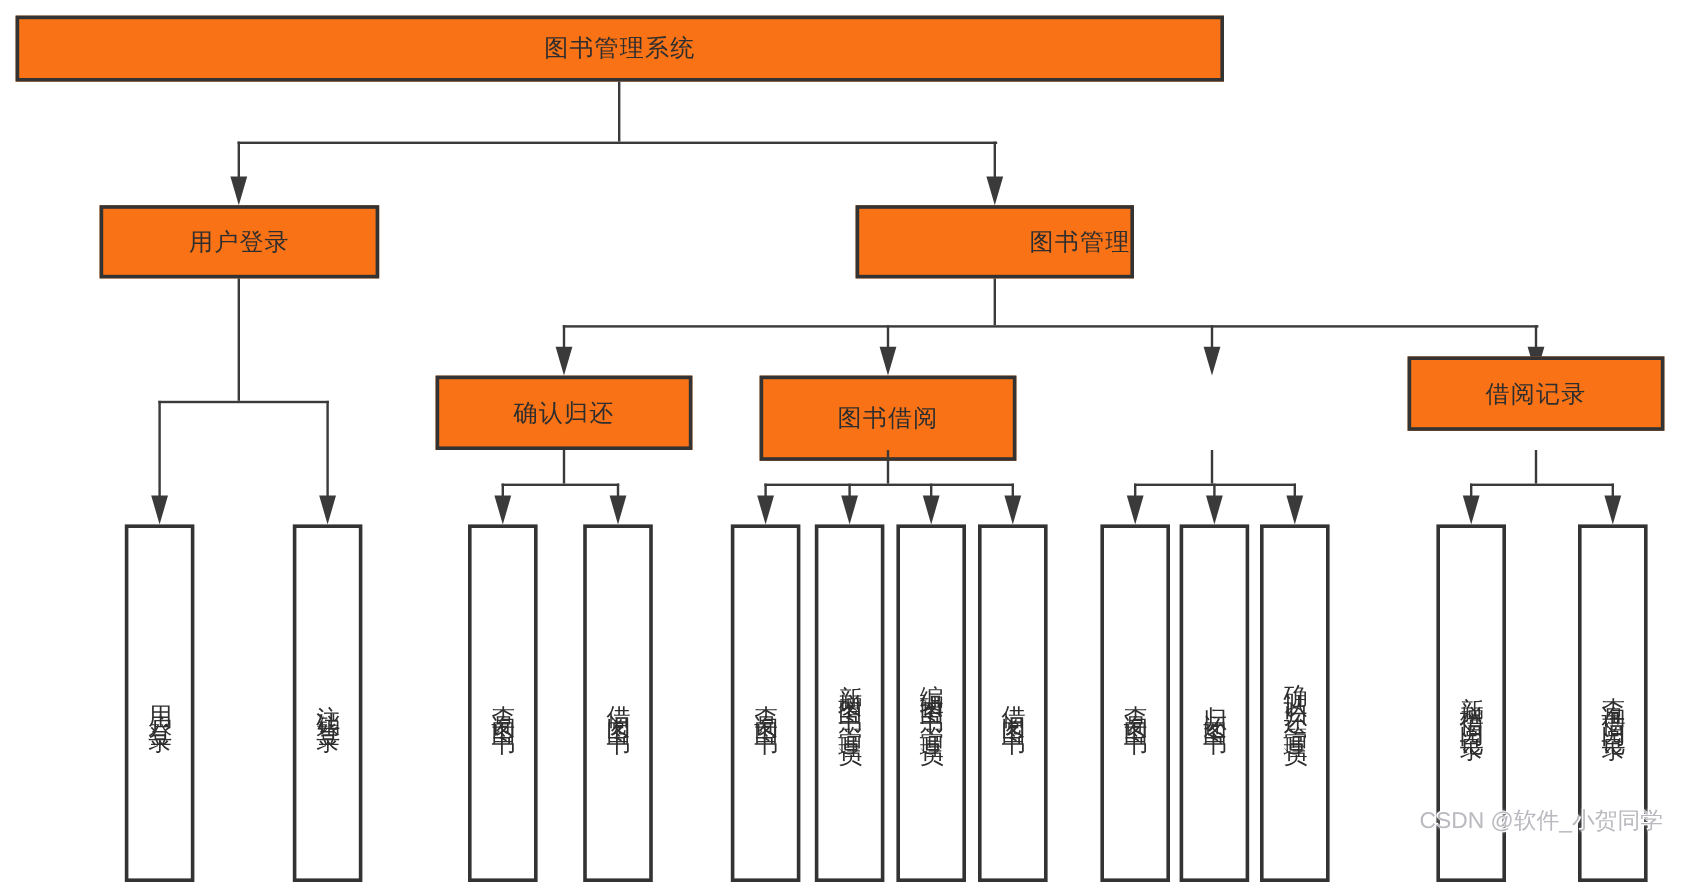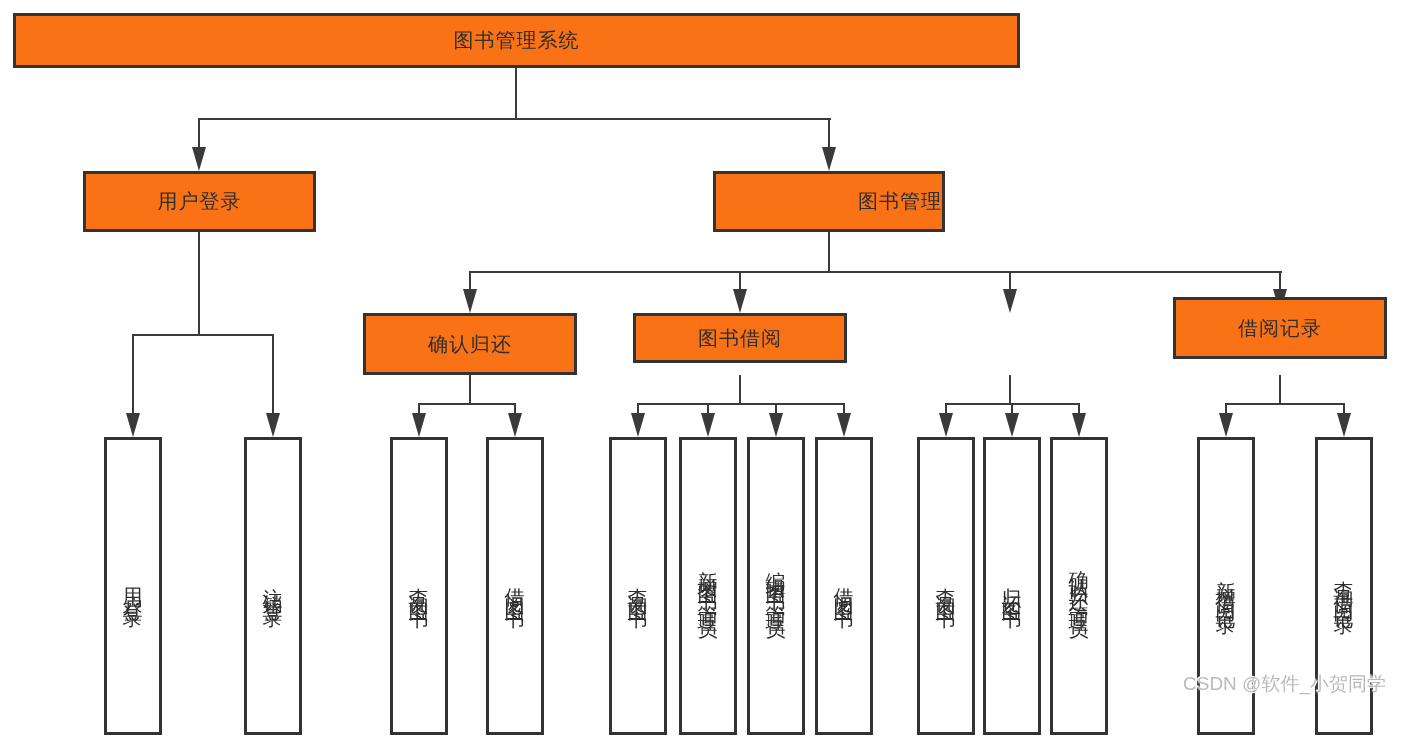--- a/index.html
+++ b/index.html
@@ -87,7 +87,7 @@
   <div class="hbox" style="left:363px;top:313px;width:214px;height:62px;">
     <span>确认归还</span>
   </div>
-  <div class="hbox" style="left:633px;top:313px;width:214px;height:50px;">
+  <div class="hbox" style="left:633px;top:313px;width:214px;height:71px;">
     <span>图书借阅</span>
   </div>
   <div class="hbox" style="left:1173px;top:297px;width:214px;height:62px;">

